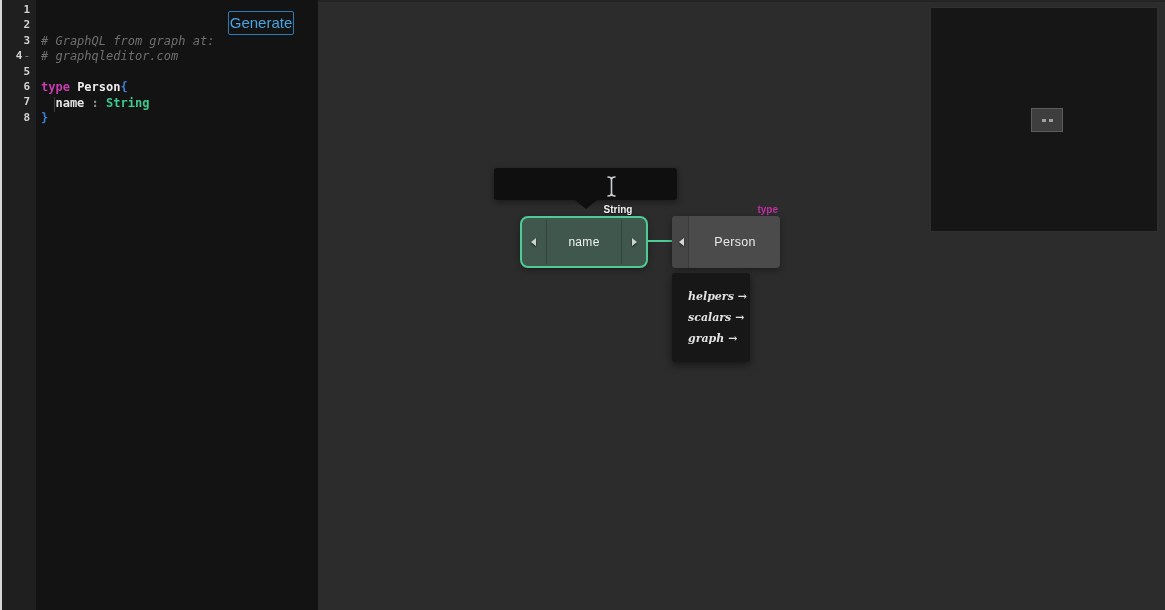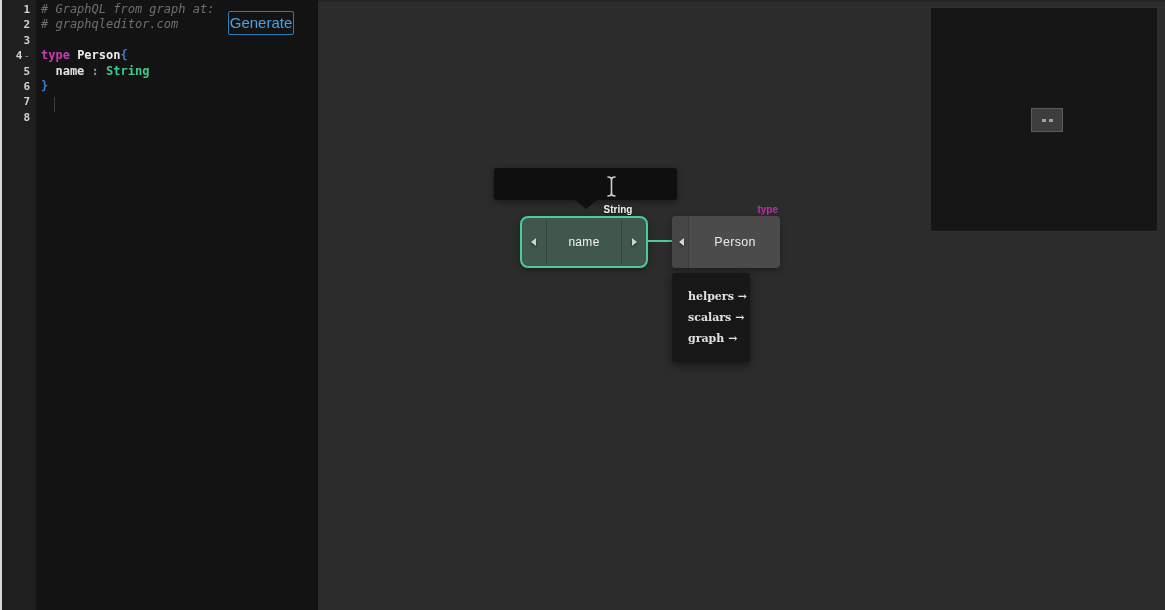--- a/index.html
+++ b/index.html
@@ -17,7 +17,7 @@
   .ed-num { display:inline-block; width:34px; flex:0 0 34px; text-align:right; padding-right:6px;
             color:#d3d3d3; font-weight:bold; font-size:11px; position:relative; }
   .ed-fold { color:#8a8a8a; font-weight:normal; margin-left:1px; }
-  .ed-code { padding-left:5px; white-space:pre; }
+  .ed-code { padding-left:5px; white-space:pre;margin-top:32px; }
   .tok-comment { color:#6f6f6f; font-style:italic; }
   .tok-keyword { color:var(--keyword-pink,#c73cb0); font-weight:bold; }
   .tok-typename { color:#ededed; font-weight:bold; }

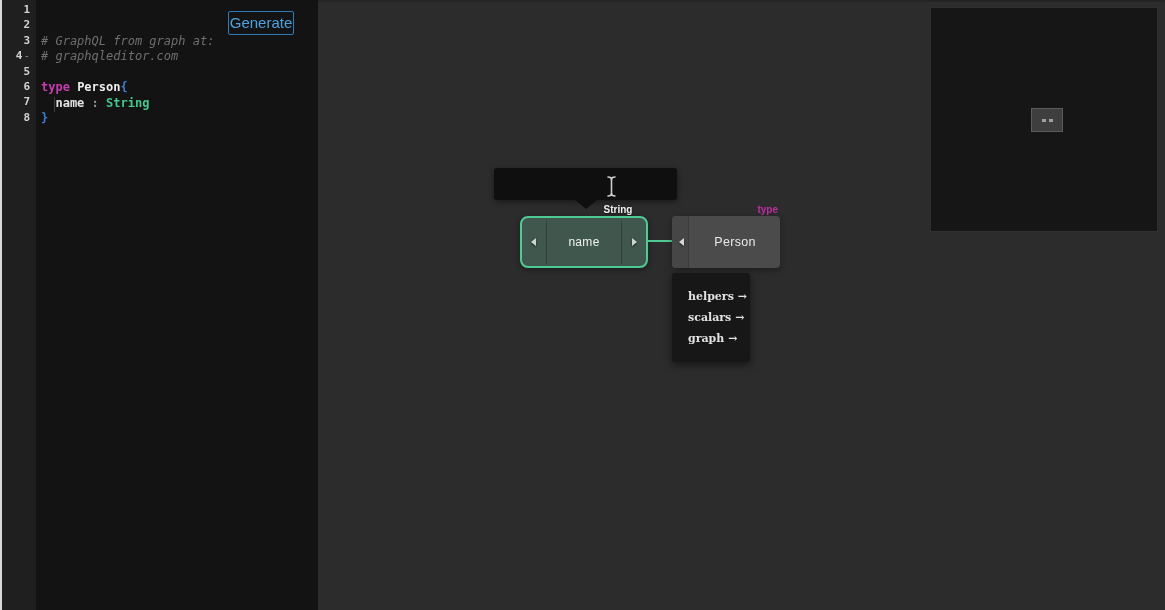--- a/index.html
+++ b/index.html
@@ -79,7 +79,7 @@
   
   .ctx-menu { position:absolute; left:354px; top:273px; width:78px; height:89px;
               background:#171717; border-radius:3px; box-shadow:0 3px 8px rgba(0,0,0,.5);
-              padding:13px 0 0 16px; }
+              padding:13px 0 0 16px;font-style:italic; }
   .menu-item { height:21px; line-height:21px; color:#e2e2e2; font-size:11px; font-weight:bold;
                font-family:"DejaVu Serif", serif; cursor:pointer; white-space:nowrap; }
 

